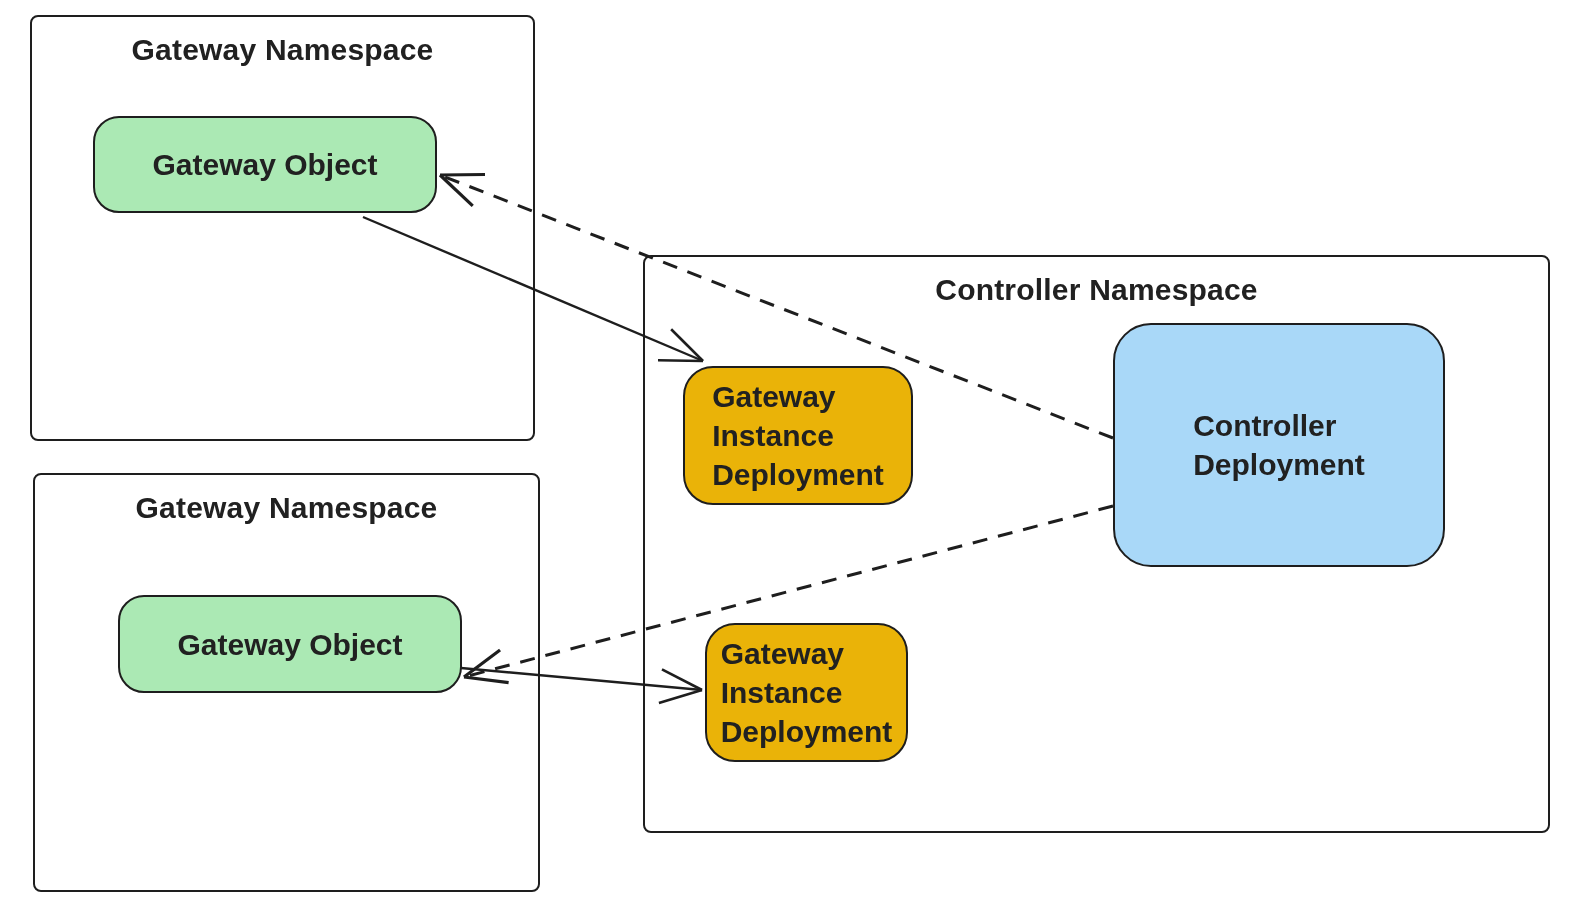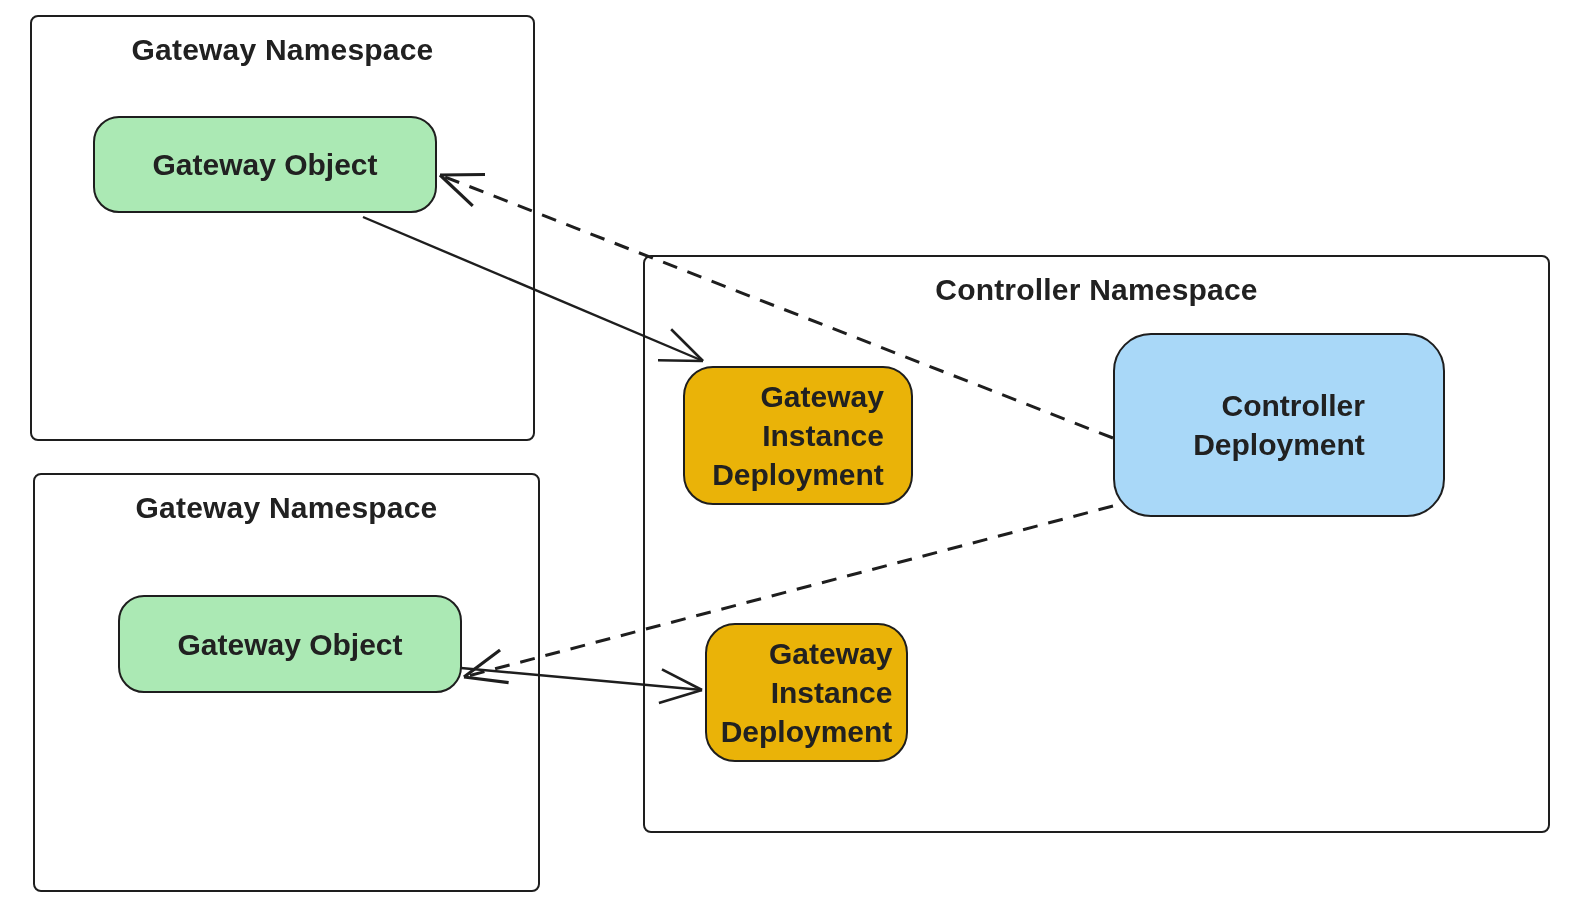--- a/index.html
+++ b/index.html
@@ -40,7 +40,7 @@
     display: flex;
     align-items: center;
     justify-content: center;
-    text-align: right;
+    text-align: left;
     font-size: 30px;
     font-weight: 600;
     line-height: 39px;

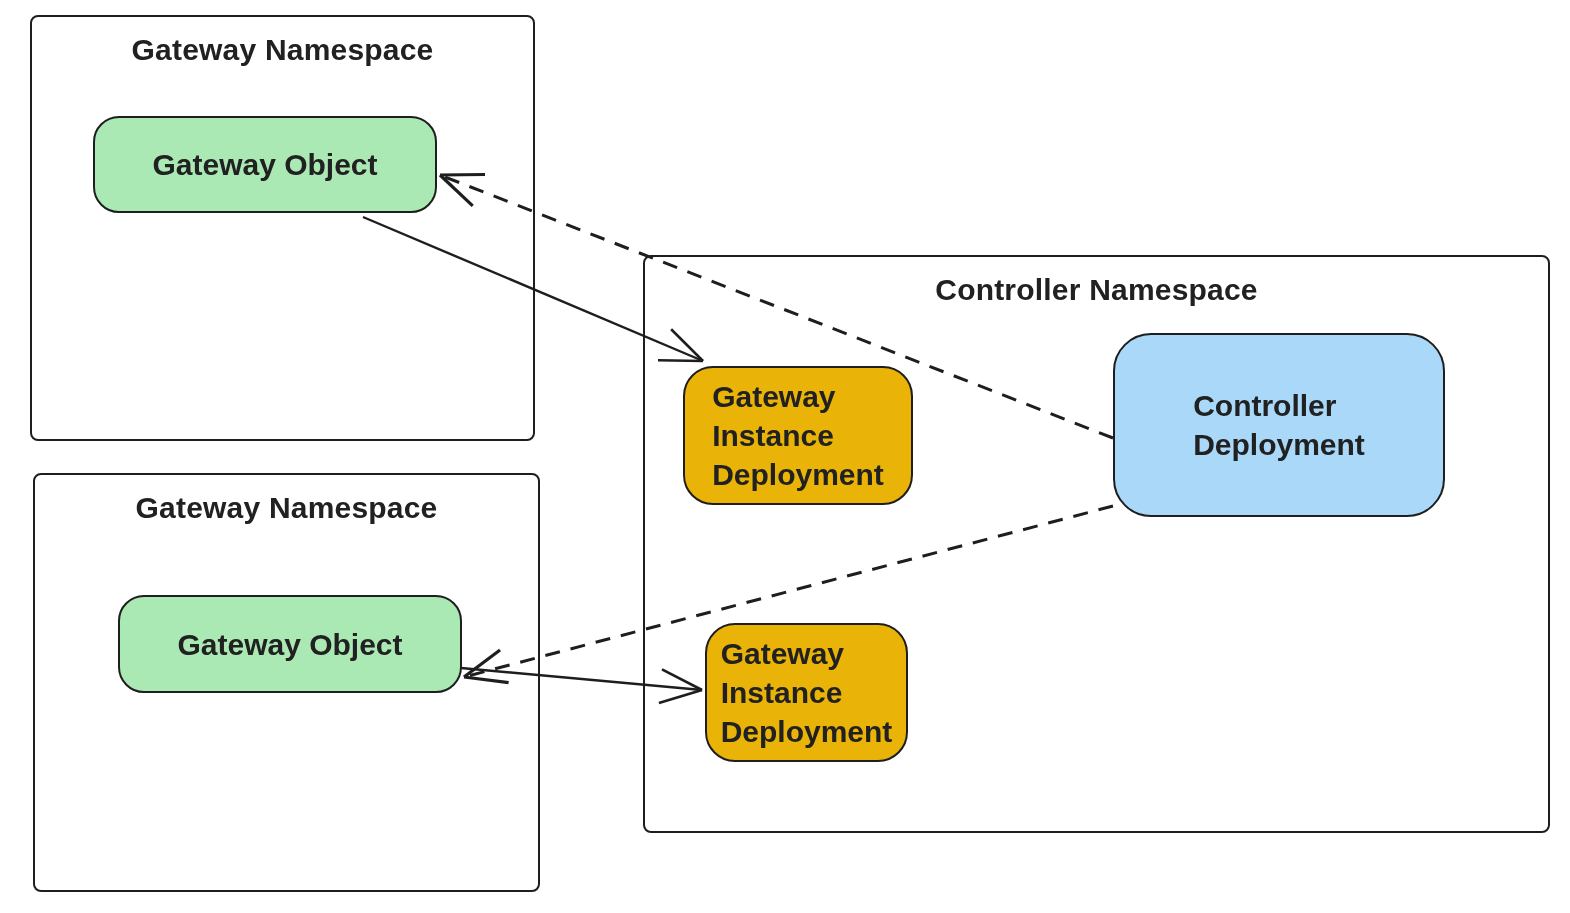--- a/index.html
+++ b/index.html
@@ -101,7 +101,7 @@
   <div class="node node-blue-small" style="left: 705px; top: 623px; width: 203px; height: 139px;">Gateway
 Instance
 Deployment</div>
-  <div class="node node-blue-big" style="left: 1113px; top: 333px; width: 332px; height: 184px;">Controller
+  <div class="node node-blue-big" style="left: 1113px; top: 323px; width: 332px; height: 244px;">Controller
 Deployment</div>
 
   <svg class="edges-layer" width="1570" height="913" viewBox="0 0 1570 913">

